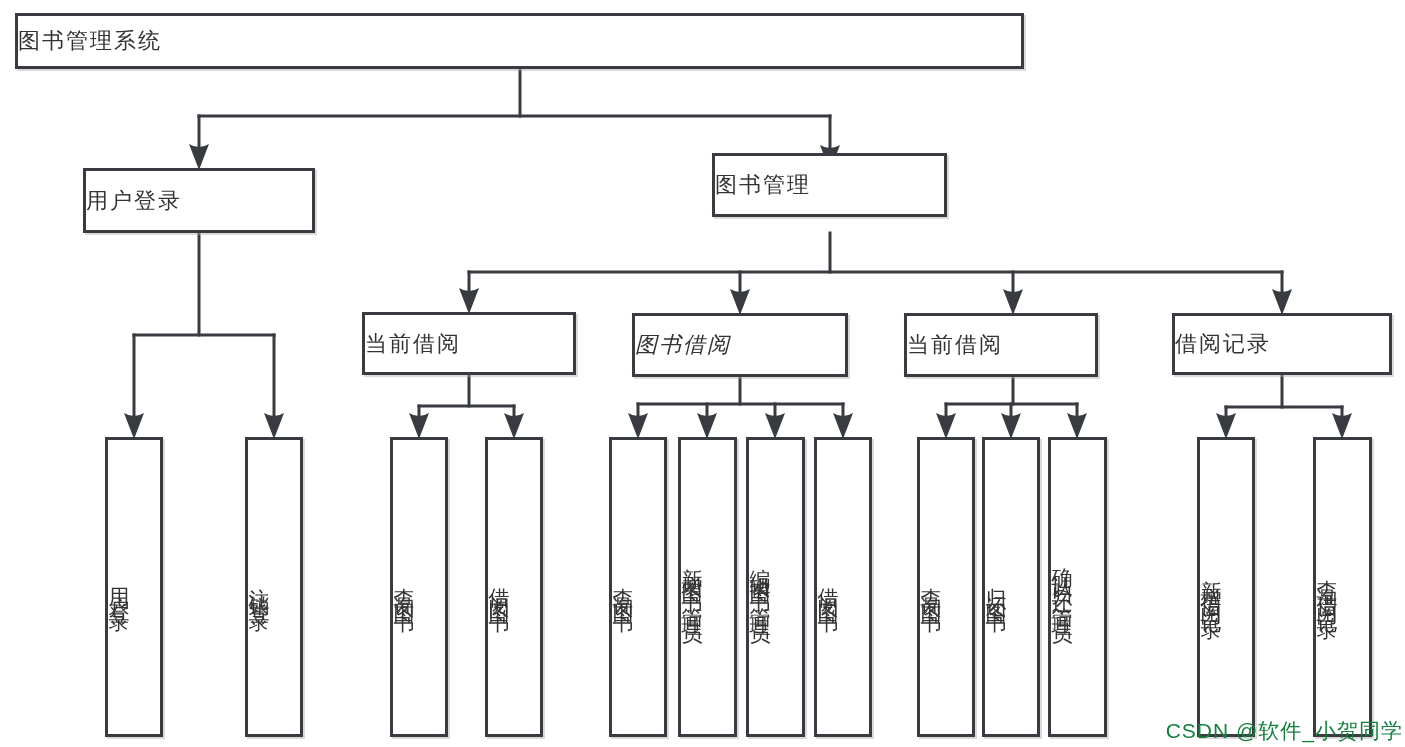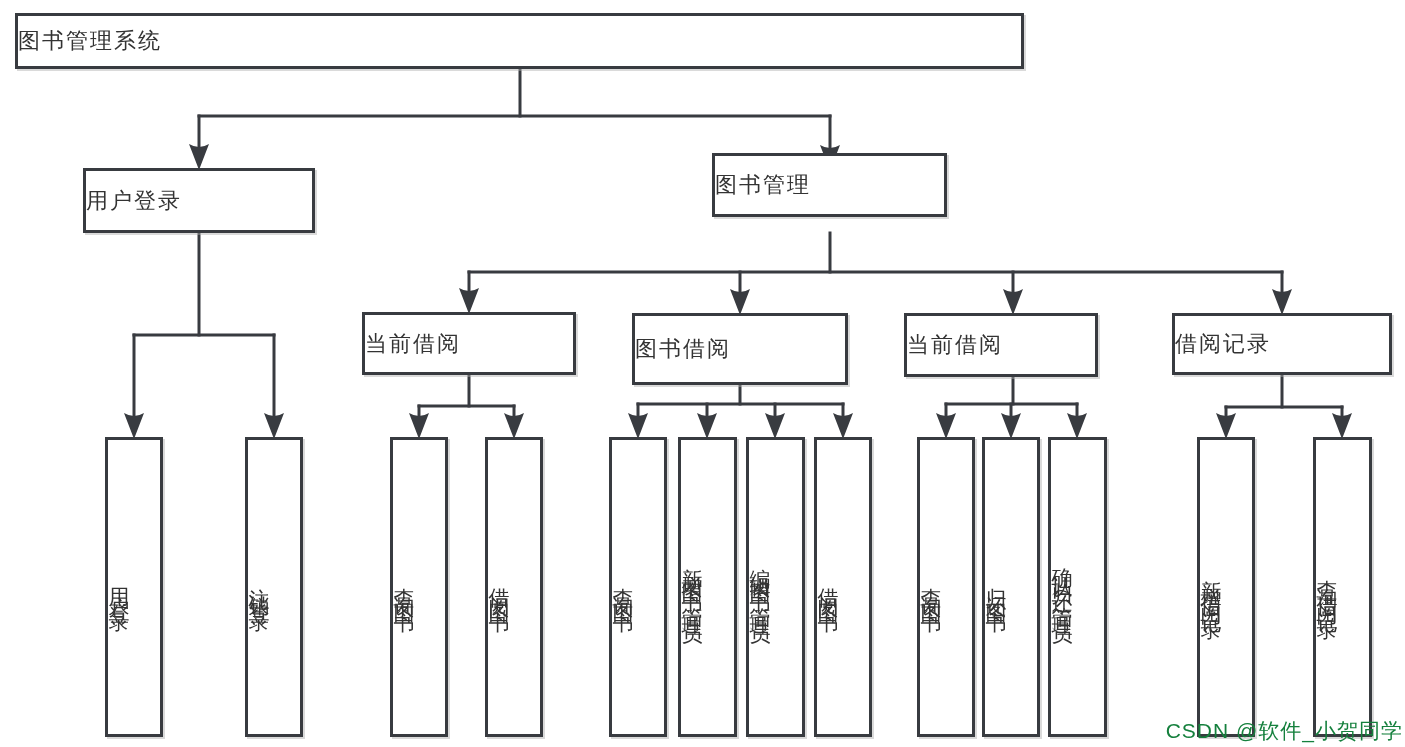--- a/index.html
+++ b/index.html
@@ -99,7 +99,7 @@
 <div class="box h" style="left:362px;top:312px;width:214px;height:63px;">
   <span>当前借阅</span>
 </div>
-<div class="box h" style="left:632px;top:313px;width:216px;height:72px;">
+<div class="box h" style="left:632px;top:313px;width:216px;height:64px;font-style:italic;">
   <span>图书借阅</span>
 </div>
 <div class="box h" style="left:904px;top:313px;width:194px;height:64px;">

